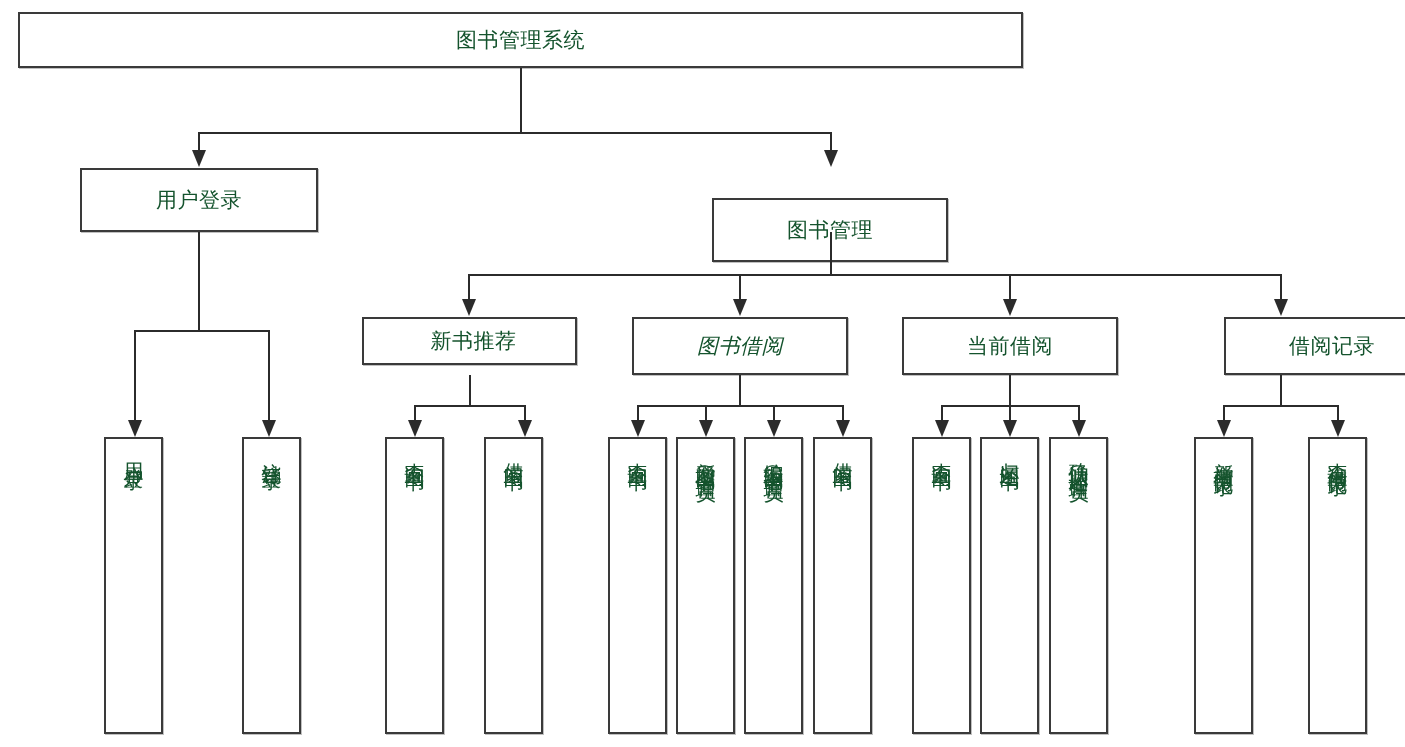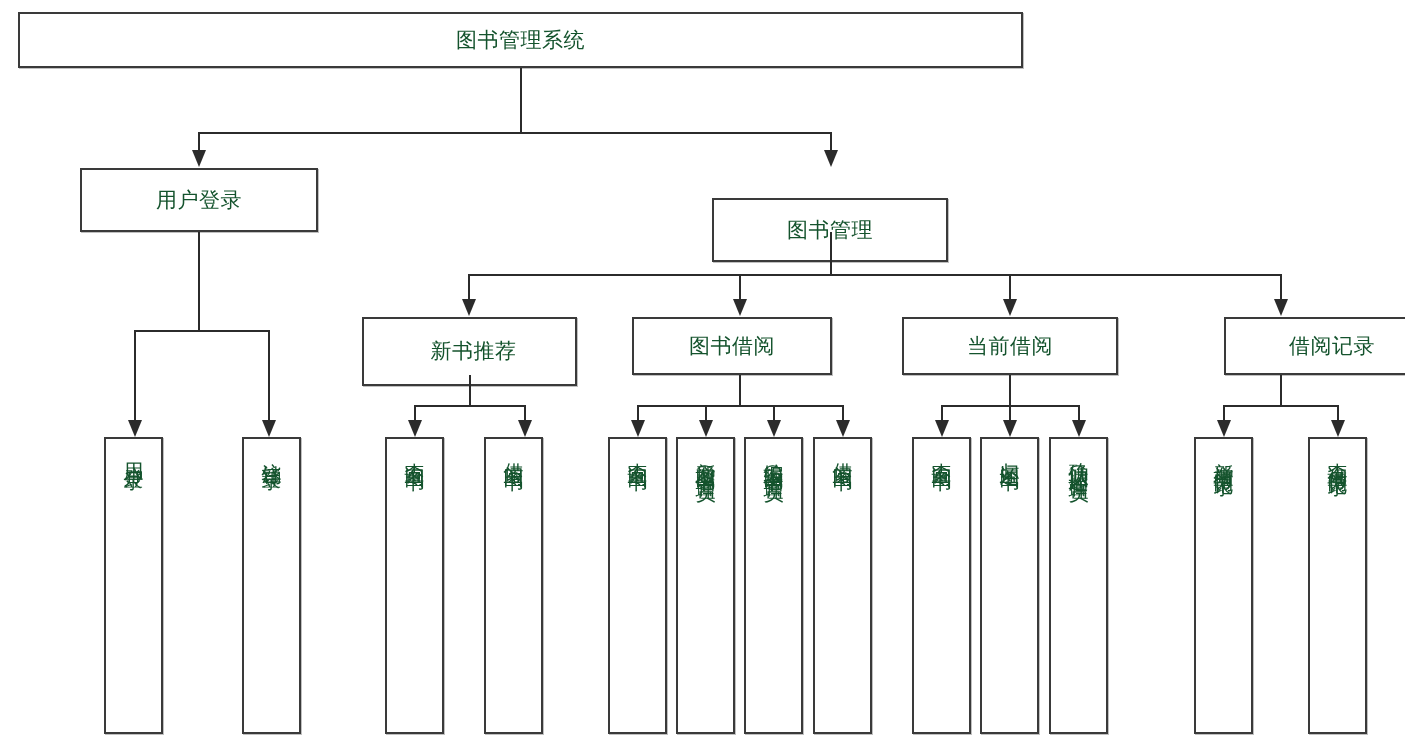--- a/index.html
+++ b/index.html
@@ -137,7 +137,7 @@
   <div class="vline" style="left:1280px; top:274px; height:25px;"></div>
   <div class="arrow" style="left:1274px; top:299px;"></div>
 
-  <div class="node horiz" style="left:362px; top:317px; width:215px; height:69px;padding-left:8px;">
+  <div class="node horiz" style="left:362px; top:317px; width:215px; height:48px;padding-left:8px;">
     <span class="label">新书推荐</span>
   </div>
   <div class="node horiz" style="left:632px; top:317px; width:200px; height:58px;">

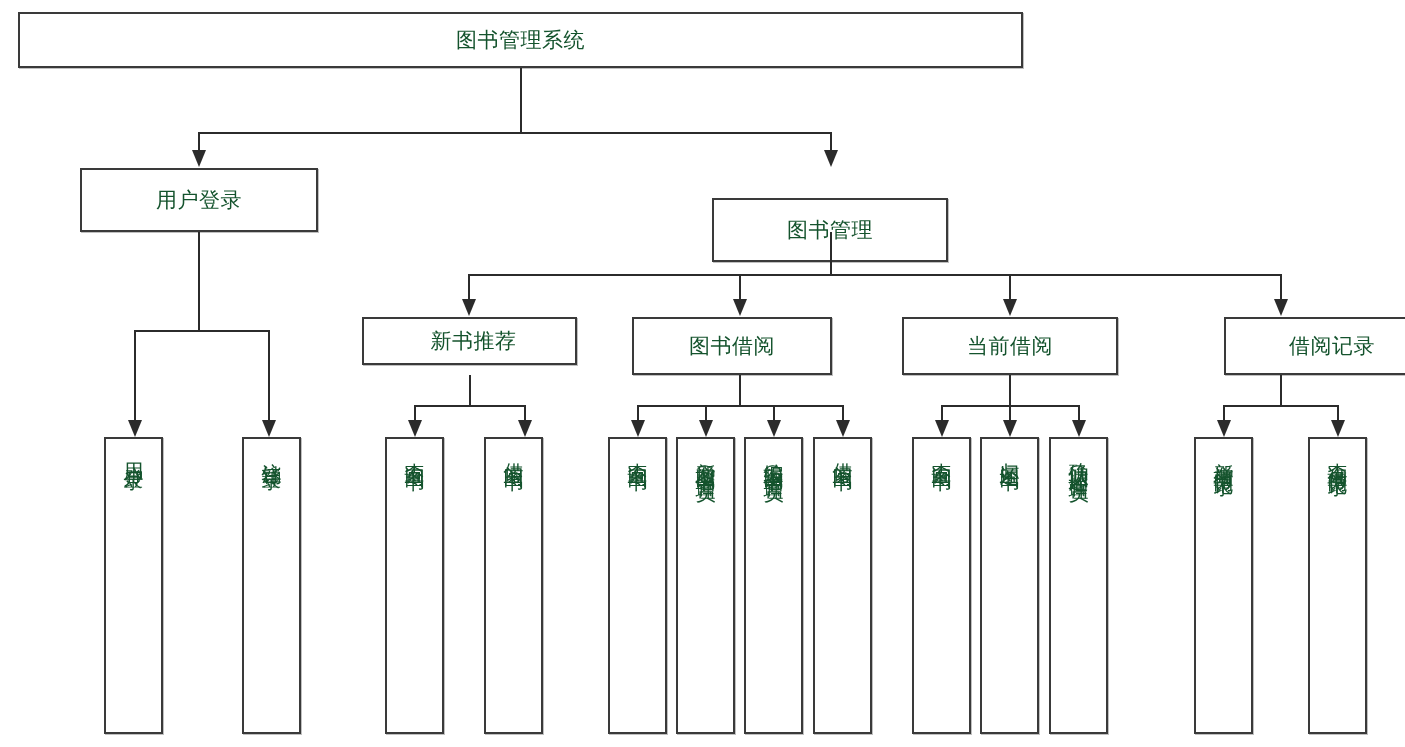--- a/index.html
+++ b/index.html
@@ -140,7 +140,7 @@
   <div class="node horiz" style="left:362px; top:317px; width:215px; height:48px;padding-left:8px;">
     <span class="label">新书推荐</span>
   </div>
-  <div class="node horiz" style="left:632px; top:317px; width:200px; height:58px;">
+  <div class="node horiz" style="left:632px; top:317px; width:216px; height:58px;font-style:italic;">
     <span class="label">图书借阅</span>
   </div>
   <div class="node horiz" style="left:902px; top:317px; width:216px; height:58px;">

